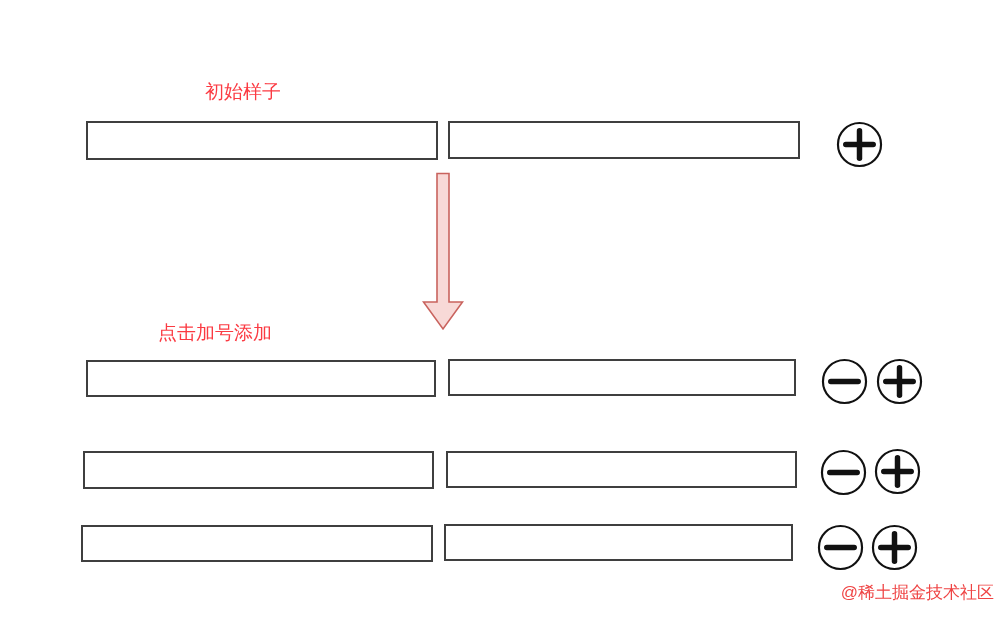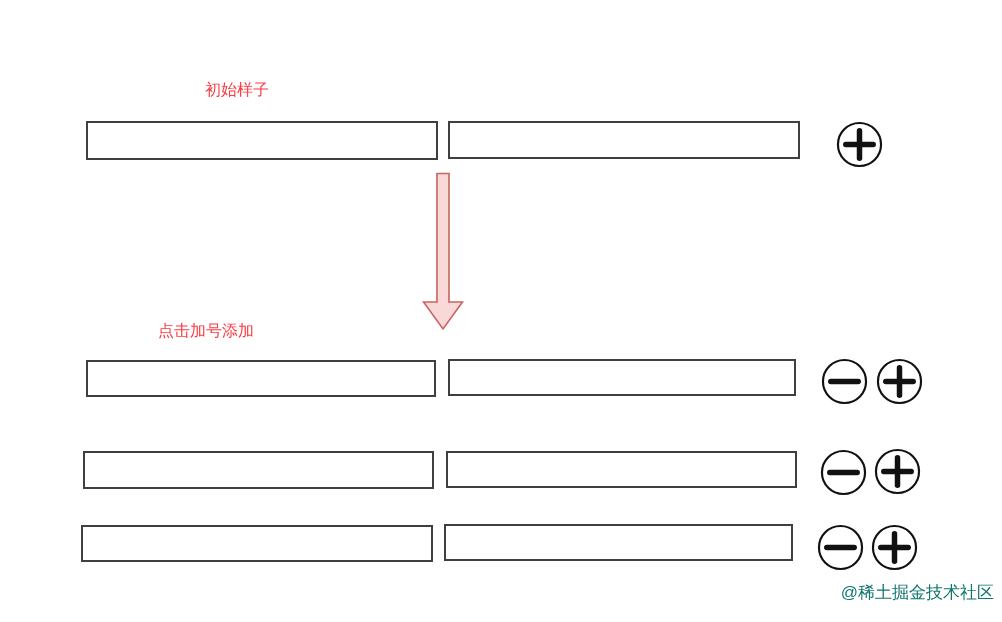--- a/index.html
+++ b/index.html
@@ -15,7 +15,7 @@
   .annotation {
     position: absolute;
     color: #fb3a42;
-    font-size: 16px;
+    font-size: 19px;
     line-height: 1;
     white-space: nowrap;
   }

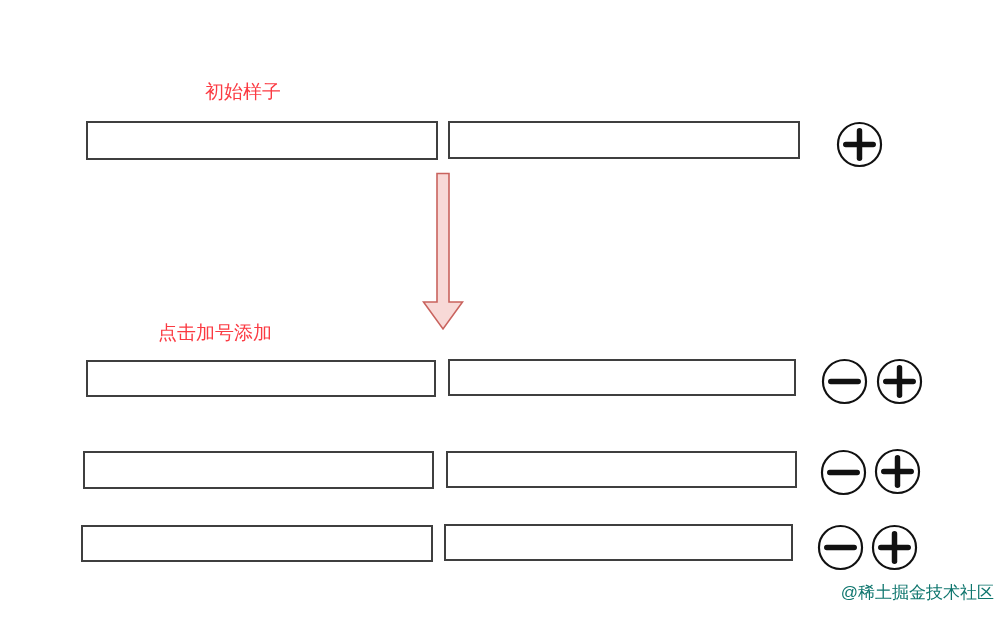--- a/index.html
+++ b/index.html
@@ -39,7 +39,7 @@
     position: absolute;
     right: 8px;
     top: 581px;
-    color: #0f766e;
+    color: #ef4444;
     font-size: 17px;
     white-space: nowrap;
   }

